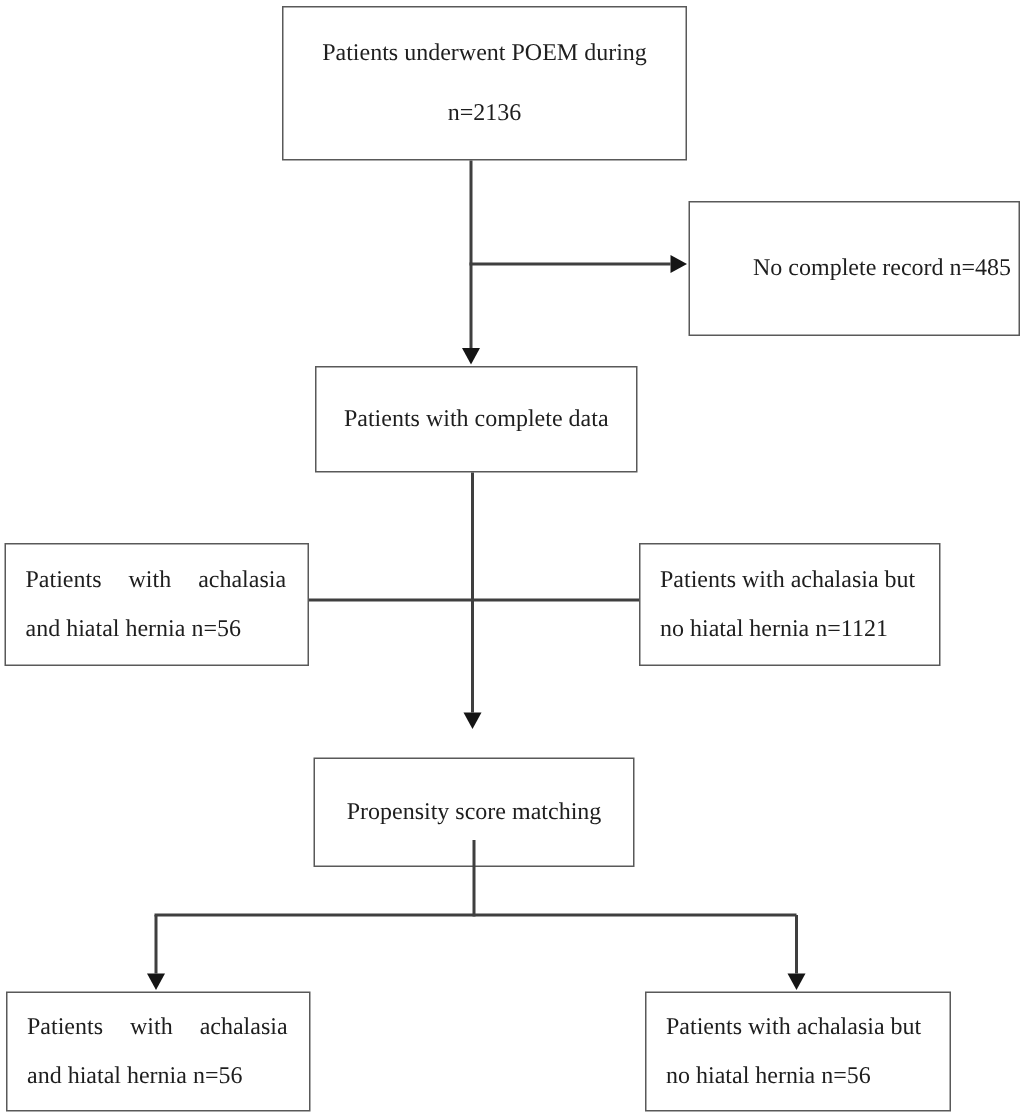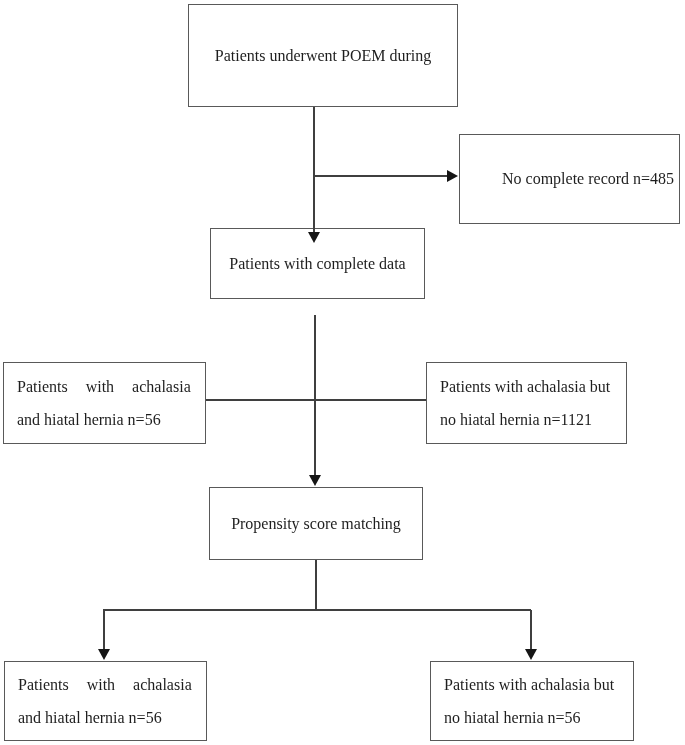--- a/index.html
+++ b/index.html
@@ -89,6 +89,7 @@
 
   <div class="box center" id="box-top">
     <div class="bline">Patients underwent POEM during</div>
+    <div class="bline">n=2136</div>
   </div>
 
   <div class="box leftpad" id="box-exclusion">

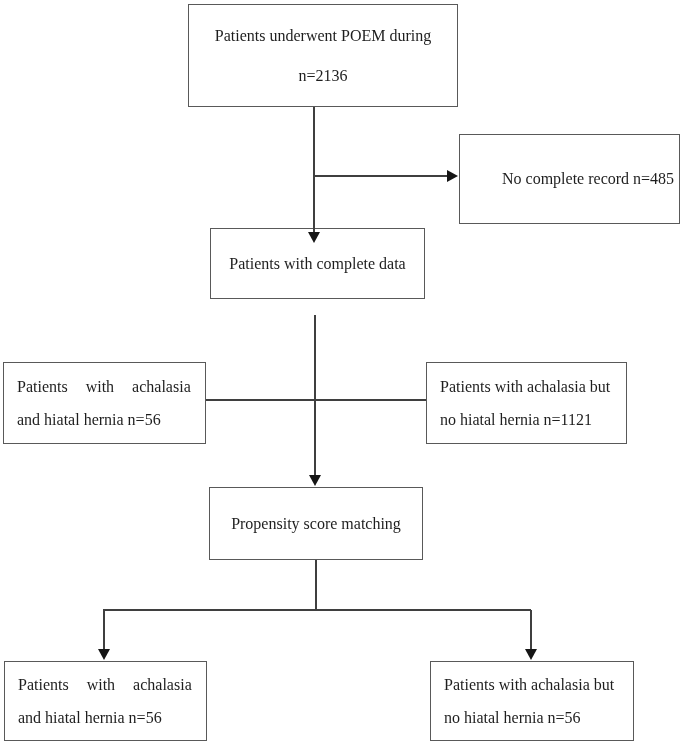--- a/index.html
+++ b/index.html
@@ -38,7 +38,7 @@
   
   #box-top              { left: 188px; top: 4px;   width: 270px; height: 103px; }
   #box-exclusion        { left: 459px; top: 134px; width: 221px; height: 90px; padding-left: 42px;  }
-  #box-complete         { left: 210px; top: 228px; width: 215px; height: 71px;  }
+  #box-complete         { left: 210px; top: 244px; width: 215px; height: 71px;  }
   #box-hernia           { left: 3px;   top: 362px; width: 203px; height: 82px;  }
   #box-no-hernia        { left: 426px; top: 362px; width: 201px; height: 82px;  }
   #box-psm              { left: 209px; top: 487px; width: 214px; height: 73px;  }

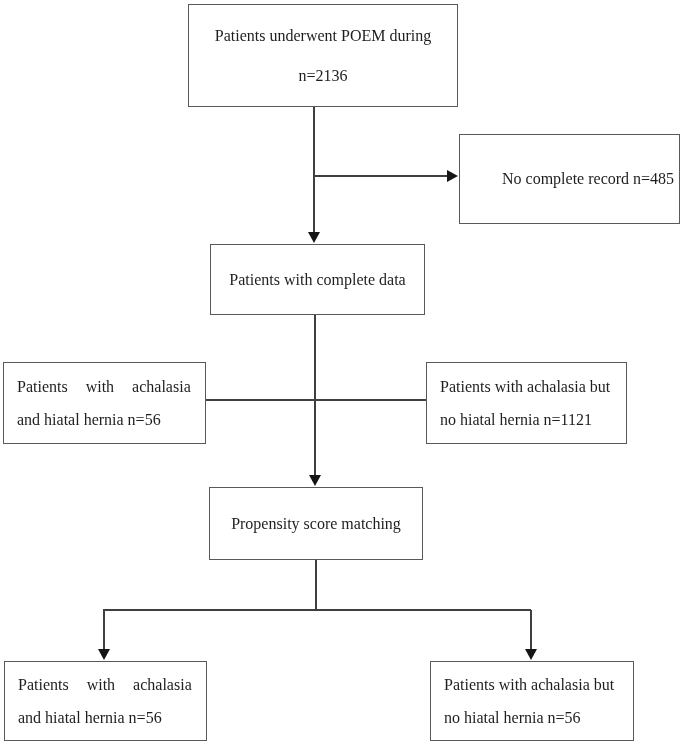--- a/index.html
+++ b/index.html
@@ -41,7 +41,7 @@
   #box-complete         { left: 210px; top: 244px; width: 215px; height: 71px;  }
   #box-hernia           { left: 3px;   top: 362px; width: 203px; height: 82px;  }
   #box-no-hernia        { left: 426px; top: 362px; width: 201px; height: 82px;  }
-  #box-psm              { left: 209px; top: 487px; width: 214px; height: 73px;  }
+  #box-psm              { left: 209px; top: 505px; width: 214px; height: 73px;  }
   #box-matched-hernia   { left: 4px;   top: 661px; width: 203px; height: 80px;  }
   #box-matched-no-hernia{ left: 430px; top: 661px; width: 204px; height: 80px;  }
 

